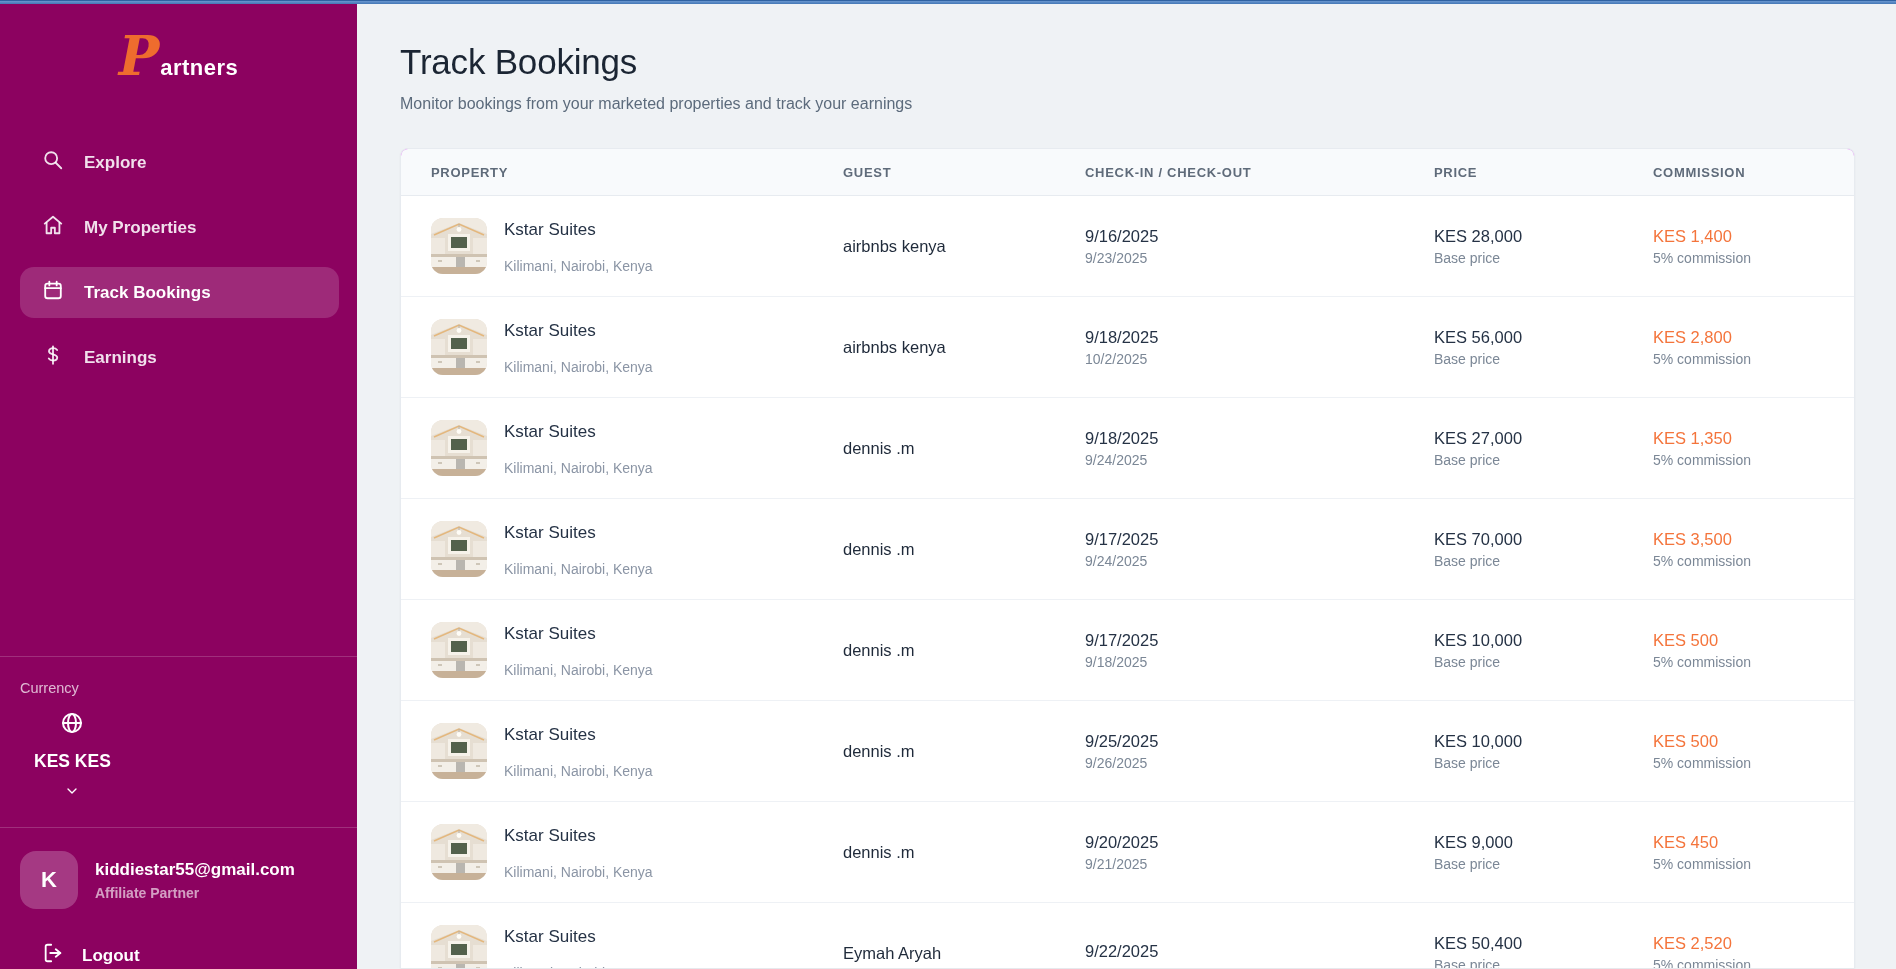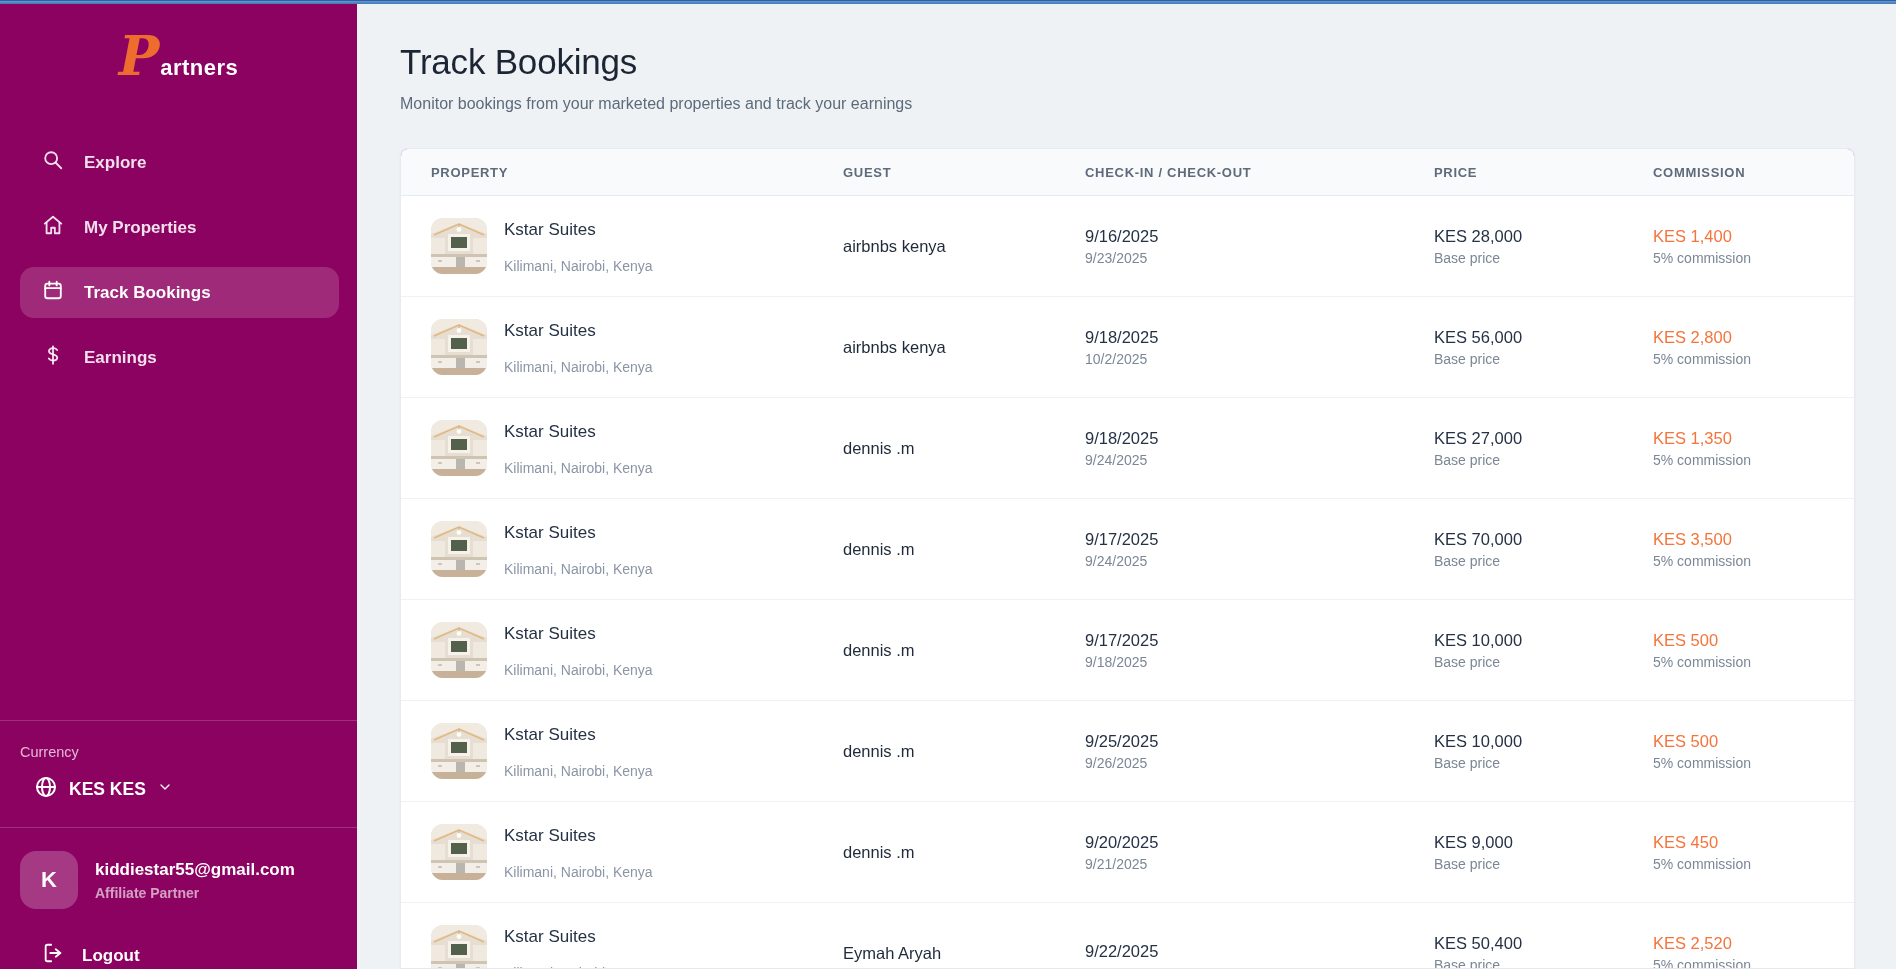--- a/index.html
+++ b/index.html
@@ -31,7 +31,7 @@
   .currency-label { margin:23px 0 0 20px; font-size:14.5px; color:rgba(255,255,255,.72); }
   .currency-select { margin:15px 0 23px 34px; display:flex; align-items:center; gap:11px;
     background:none; border:none; color:#fff; font-family:inherit;
-    font-size:17.5px; font-weight:700; cursor:pointer; }
+    font-size:17.5px; font-weight:700; cursor:pointer;flex-direction:column; }
   .profile { margin:23px 0 0 20px; display:flex; align-items:center; gap:17px; }
   .avatar { width:58px; height:58px; border-radius:16px; background:rgba(255,255,255,.22);
     display:flex; align-items:center; justify-content:center;

